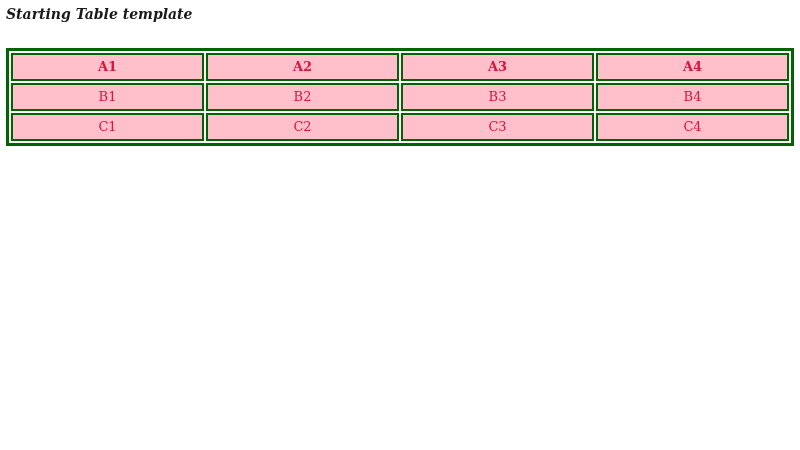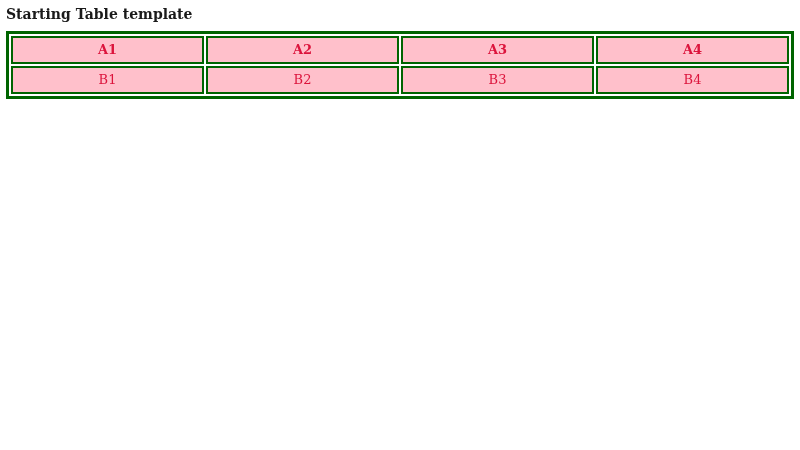--- a/index.html
+++ b/index.html
@@ -30,7 +30,8 @@
     font-size: 14px;
     line-height: 16px;
     color: var(--title-color);
-    margin: 5px 0 9px 0;
+    margin: 5px 0 26px 0;
+    font-style: italic;
   }
   table.grid {
     width: 100%;

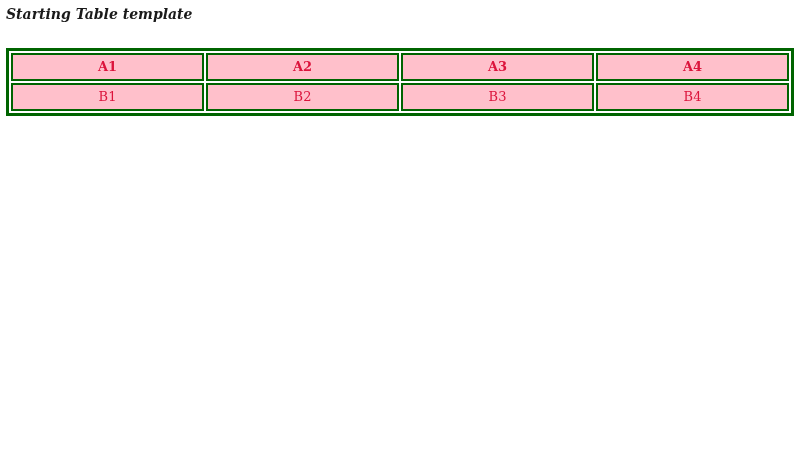--- a/index.html
+++ b/index.html
@@ -79,6 +79,12 @@
         <td>B3</td>
         <td>B4</td>
       </tr>
+      <tr>
+        <td>C1</td>
+        <td>C2</td>
+        <td>C3</td>
+        <td>C4</td>
+      </tr>
     </tbody>
   </table>
 

